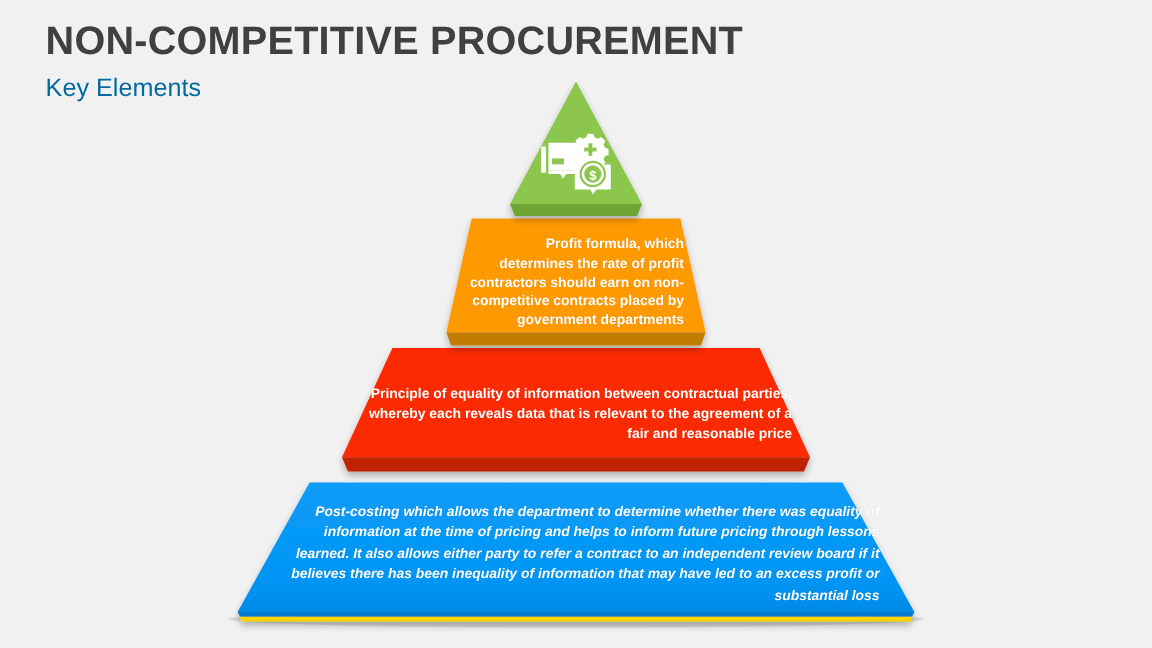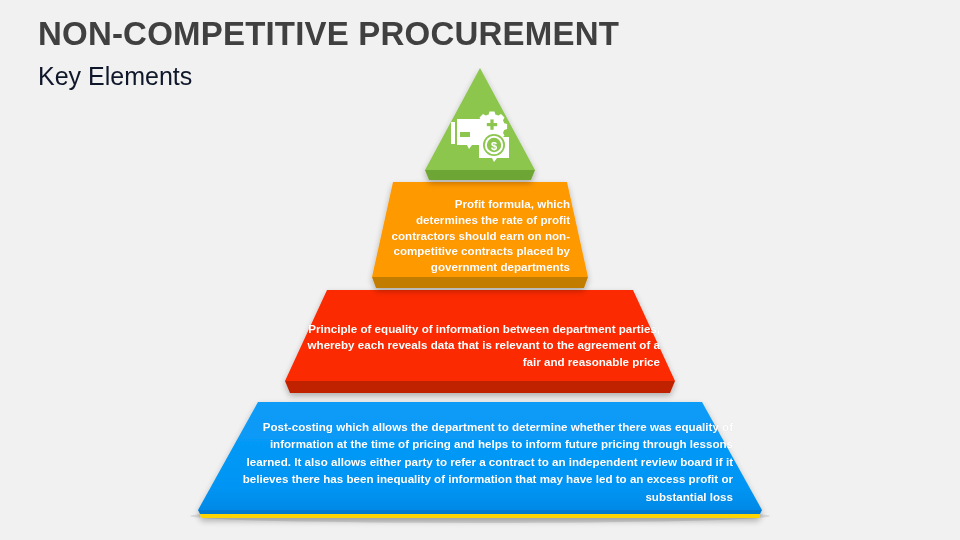--- a/index.html
+++ b/index.html
@@ -41,9 +41,9 @@
   }
   #slide-subtitle {
     margin-top: 9px;
-    font-size: 25px;
+    font-size: 21px;
     font-weight: normal;
-    color: #0f172a;
+    color: #0369a1;
     line-height: 1.15;
   }
 

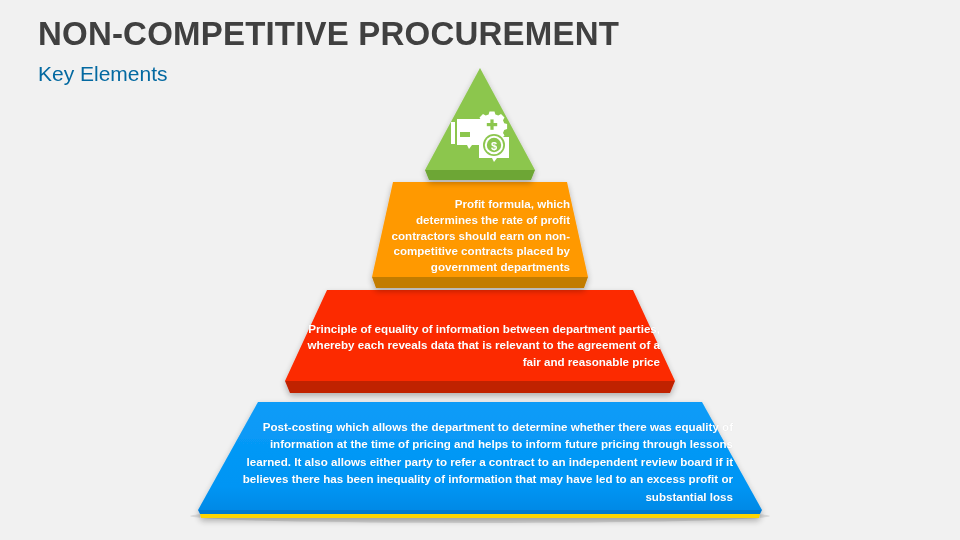--- a/index.html
+++ b/index.html
@@ -188,7 +188,7 @@
 
   <div class="tier-text" id="tier-text-orange">Profit formula, which determines the rate of profit contractors should earn on non-competitive contracts placed by government departments</div>
 
-  <div class="tier-text" id="tier-text-red">Principle of equality of information between department parties, whereby each reveals data that is relevant to the agreement of a fair and reasonable price</div>
+  <div class="tier-text" id="tier-text-red">Principle of equality of information between contractual parties, whereby each reveals data that is relevant to the agreement of a fair and reasonable price</div>
 
   <div class="tier-text" id="tier-text-blue">Post-costing which allows the department to determine whether there was equality of information at the time of pricing and helps to inform future pricing through lessons learned. It also allows either party to refer a contract to an independent review board if it believes there has been inequality of information that may have led to an excess profit or substantial loss</div>
 

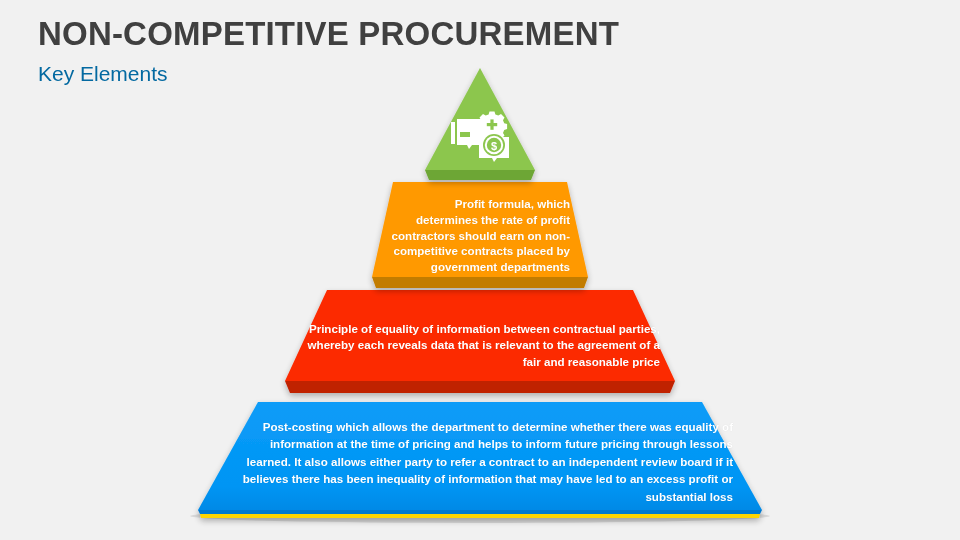--- a/index.html
+++ b/index.html
@@ -88,6 +88,7 @@
     width: 505px;
     font-size: 11.6px;
     line-height: 17.4px;
+    font-style: italic;
   }
 
   

